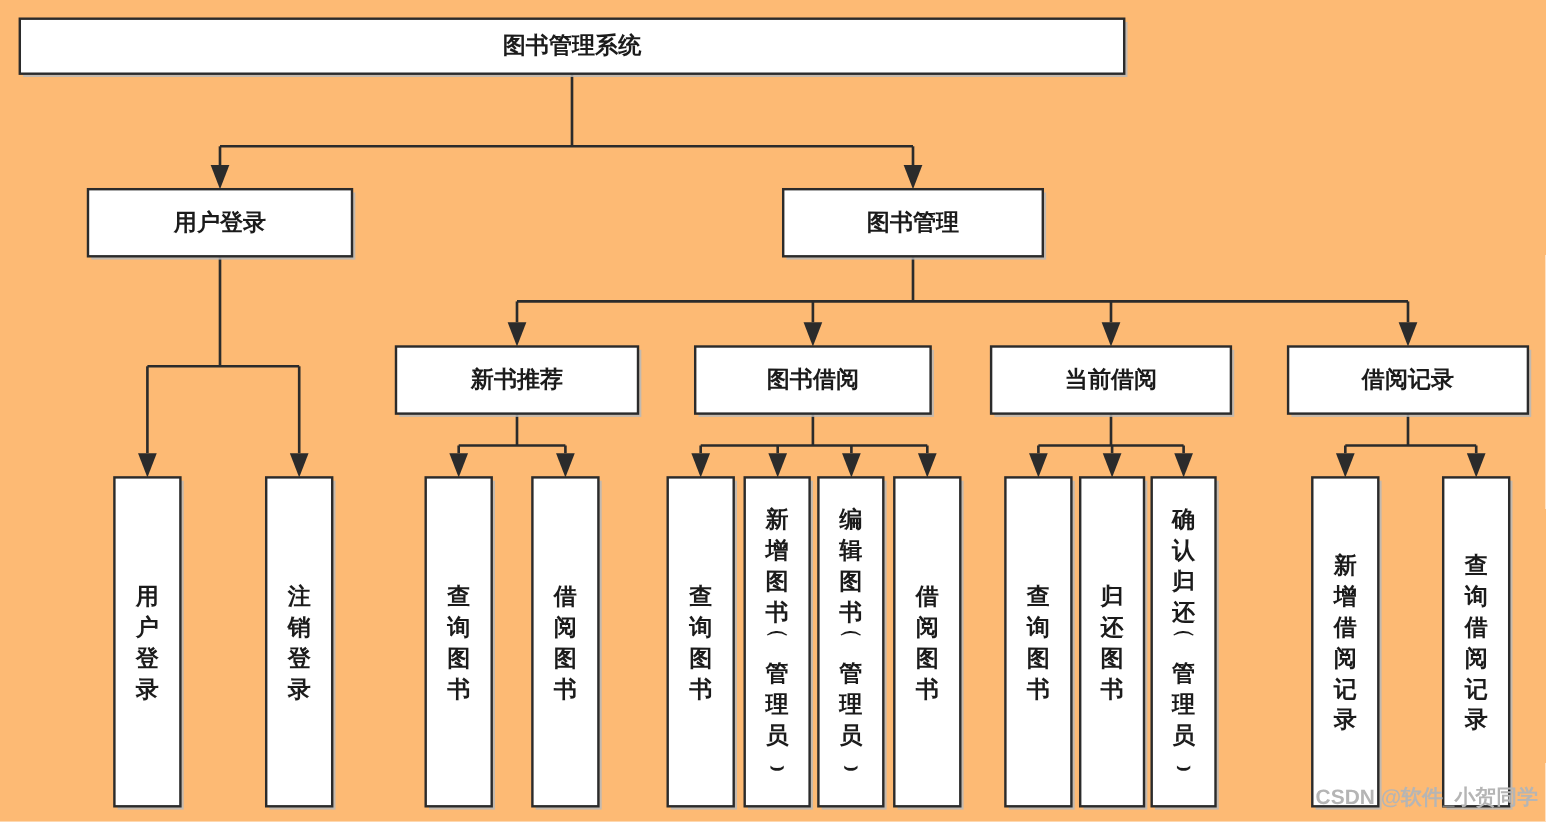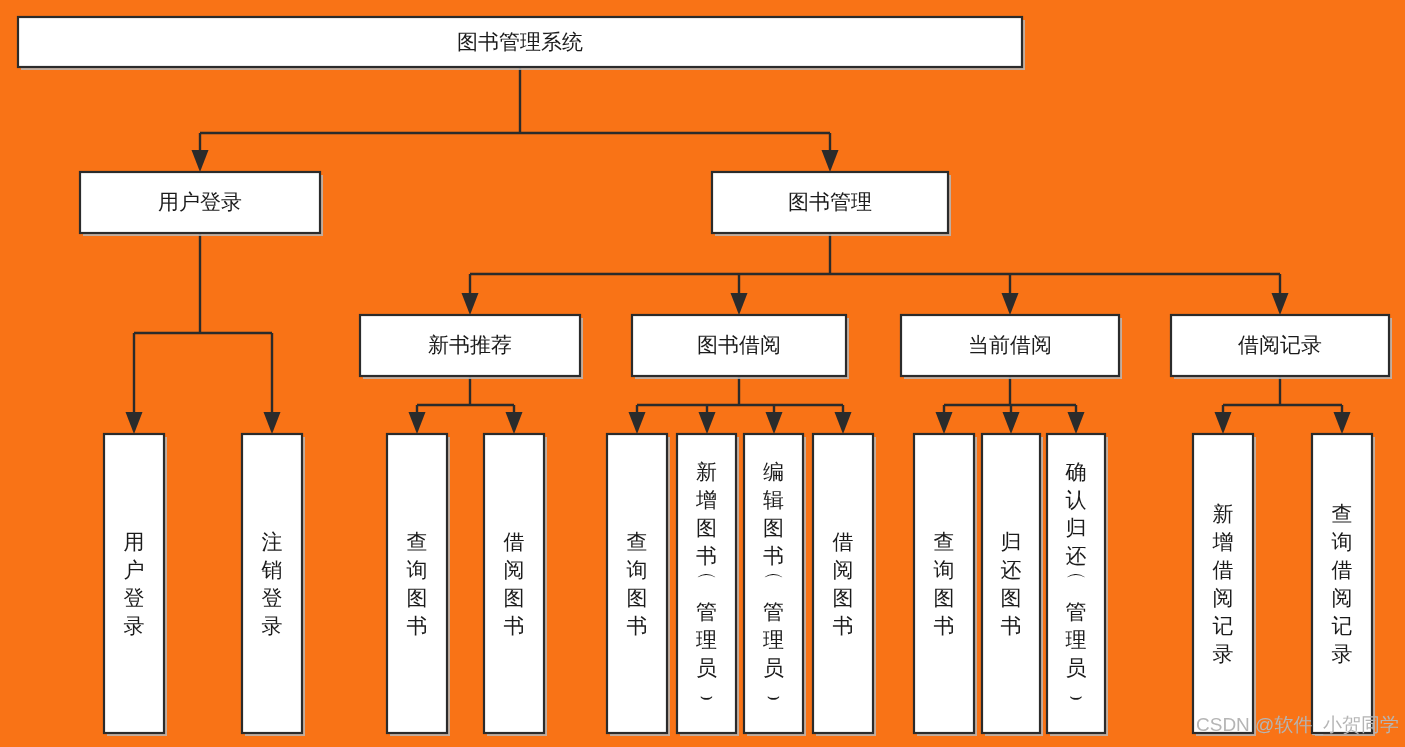--- a/index.html
+++ b/index.html
@@ -18,7 +18,8 @@
     position: relative;
     width: 1405px;
     height: 747px;
-    background: #f97316;
+    background: #fdba74;
+    font-weight: bold;
   }
   svg#chart-svg {
     position: absolute;

